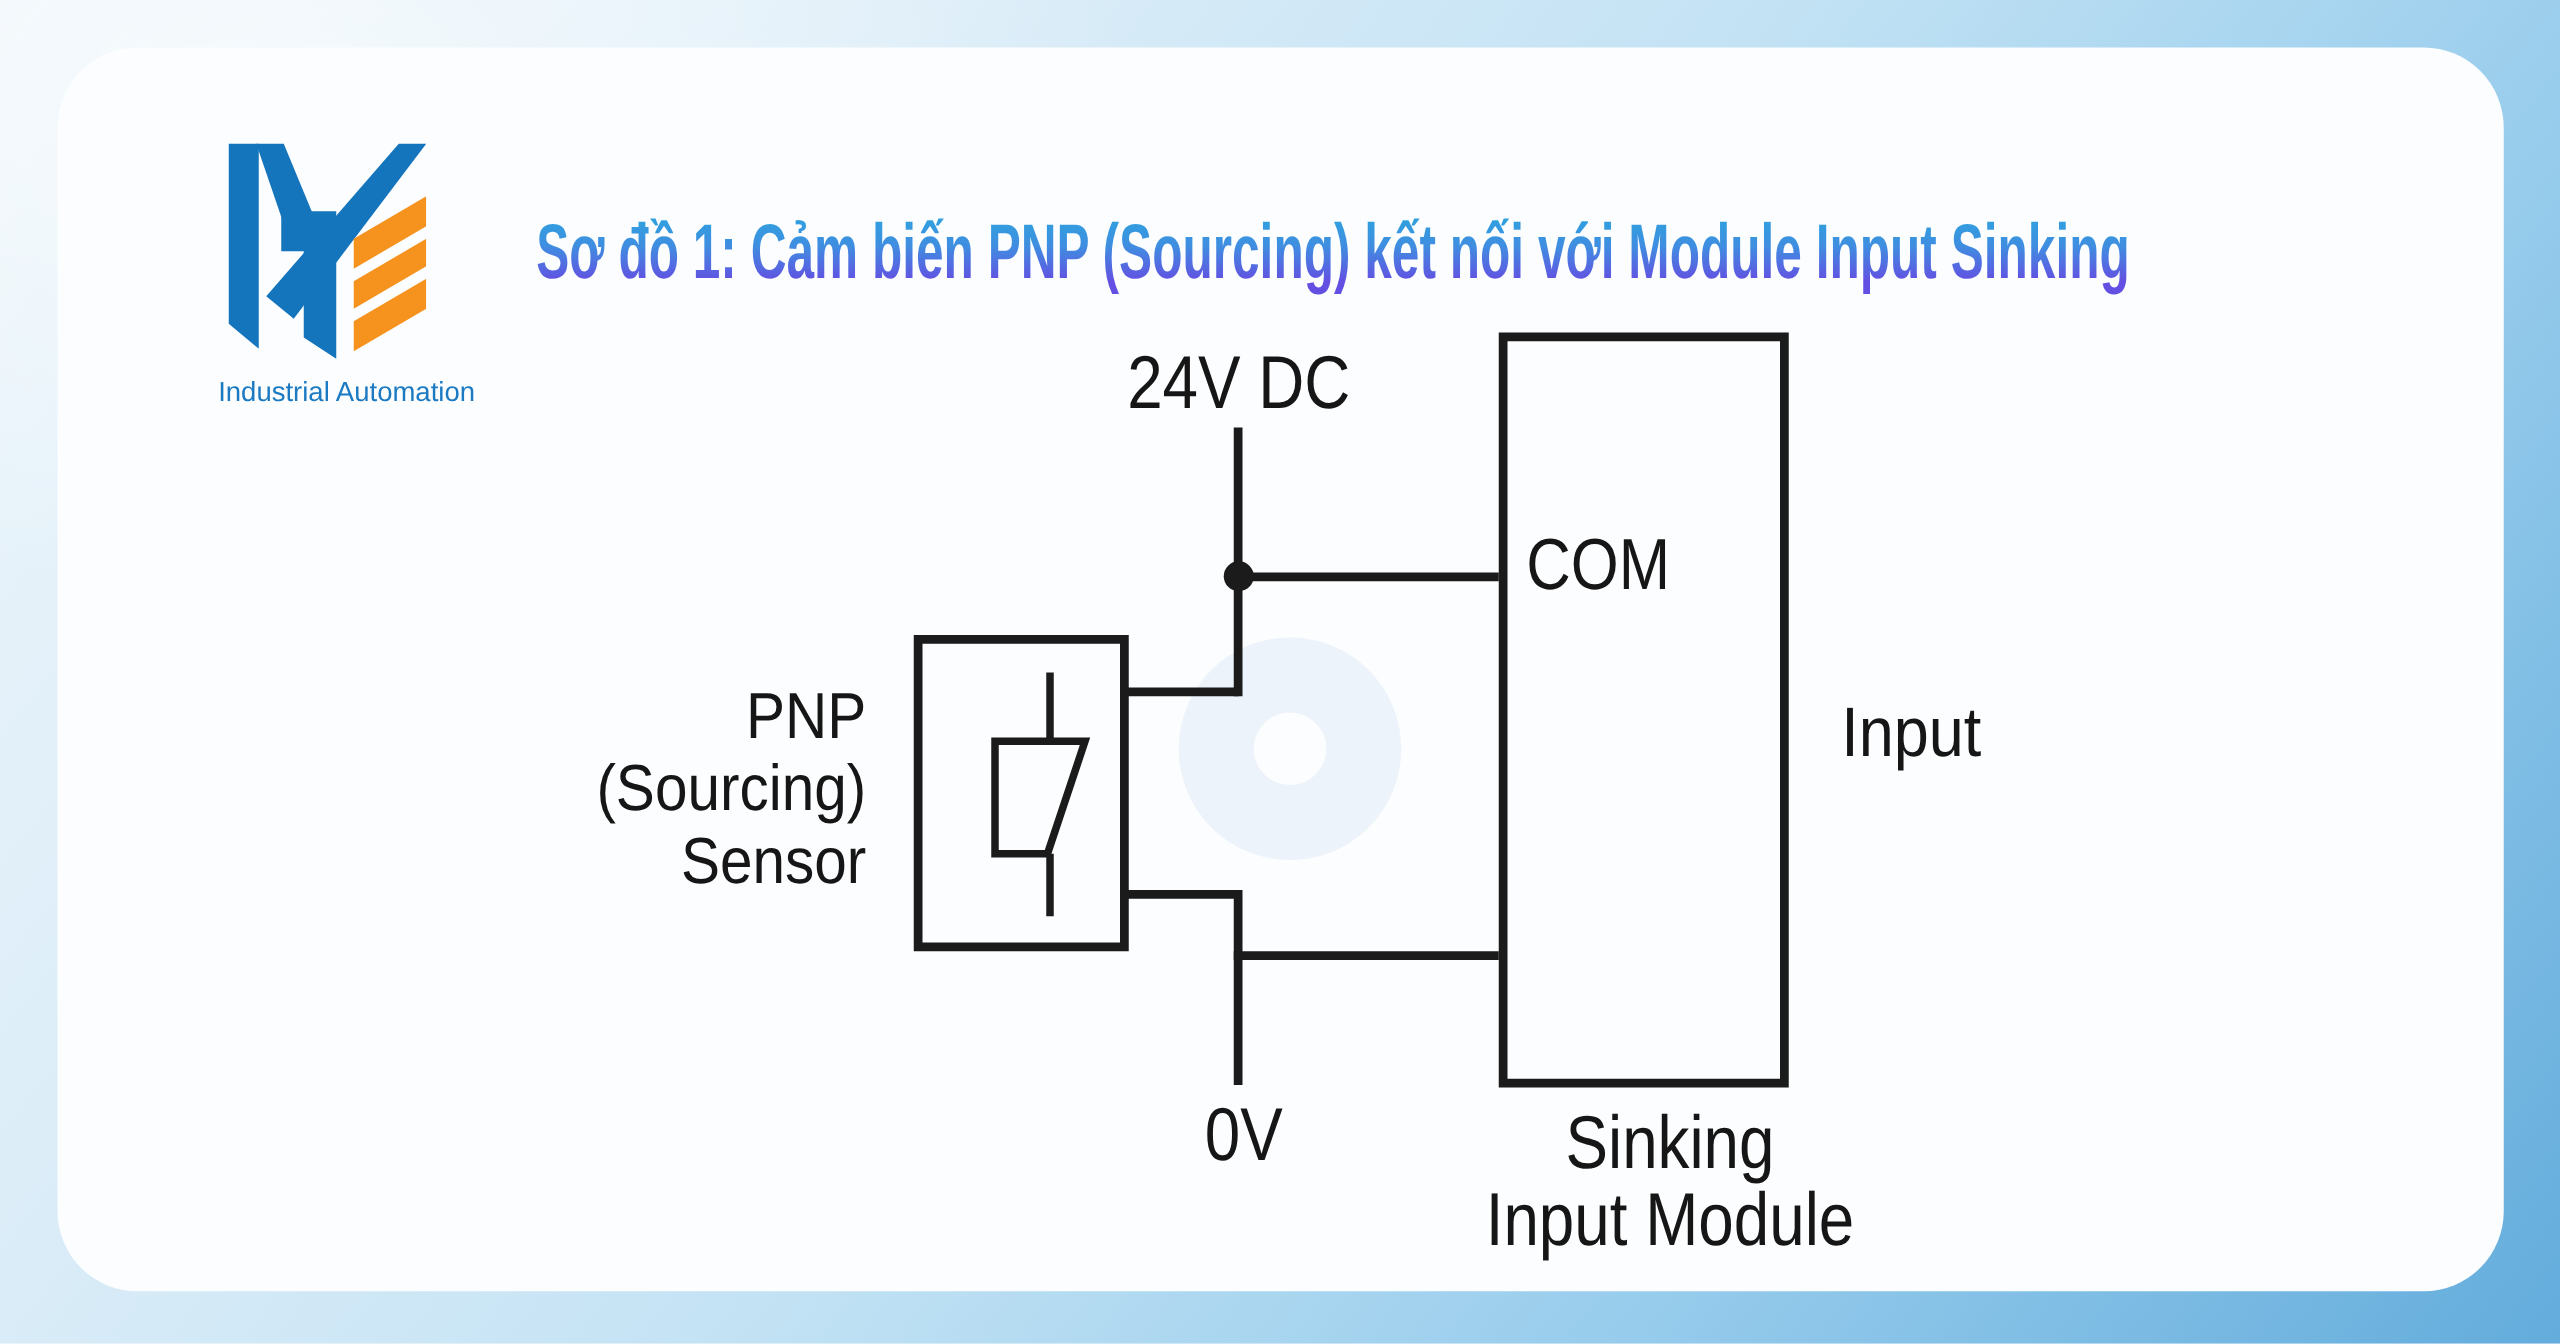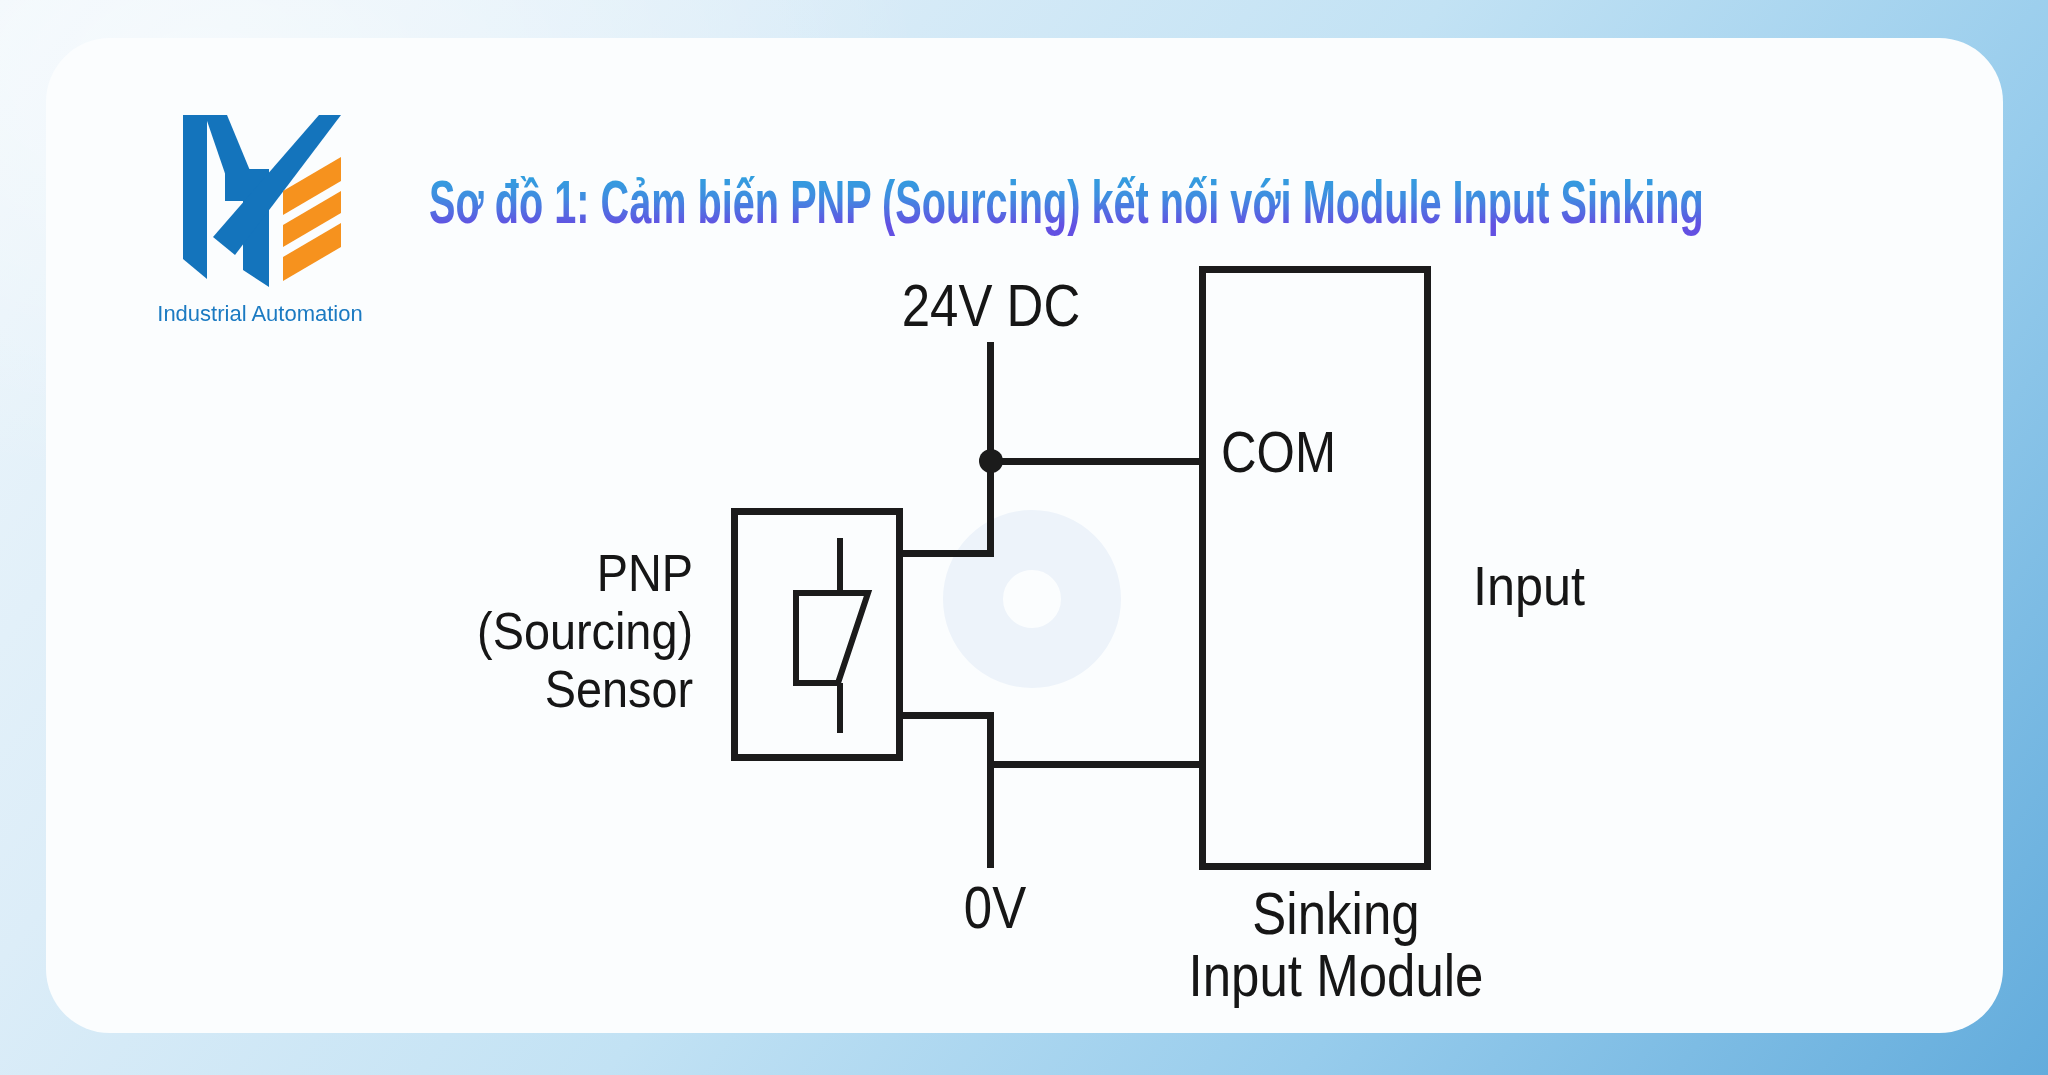--- a/index.html
+++ b/index.html
@@ -19,7 +19,7 @@
   .logo-svg{position:absolute;left:133px;top:75px;}
   .tagline{
     position:absolute;left:94px;top:264px;width:240px;
-    text-align:center;font-size:22px;color:#1b7ac2;line-height:1.1;
+    text-align:right;font-size:22px;color:#1b7ac2;line-height:1.1;
   }
   
   .title{position:absolute;left:383px;top:130px;font-size:62px;line-height:68px;font-weight:bold;white-space:nowrap;}

